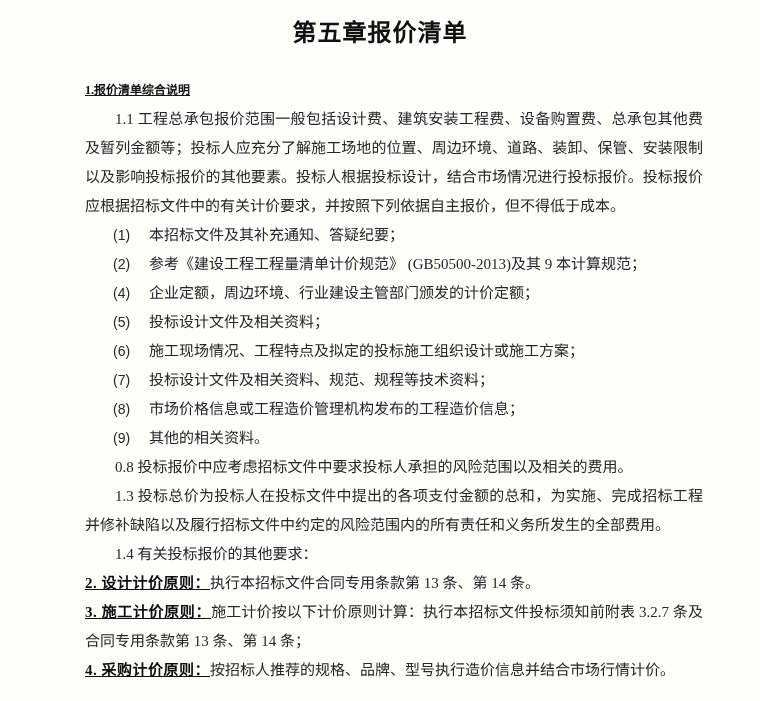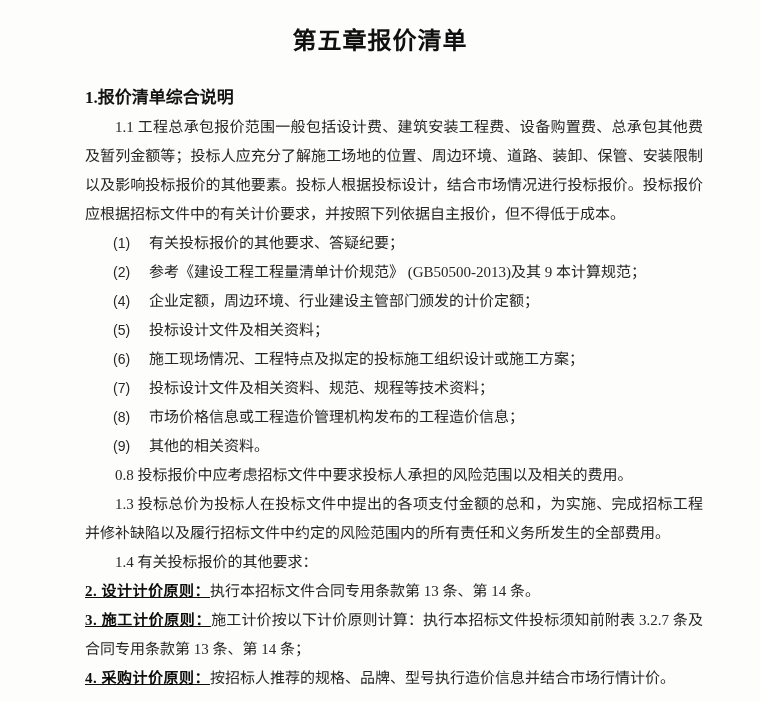--- a/index.html
+++ b/index.html
@@ -18,7 +18,7 @@
     font-family: "Liberation Serif", "DejaVu Serif", serif;
   }
   .doc-title {
-    margin: 8px;
+    margin: 0;
     padding-top: 18px;
     text-align: center;
     font-family: "Liberation Sans", "DejaVu Sans", sans-serif;

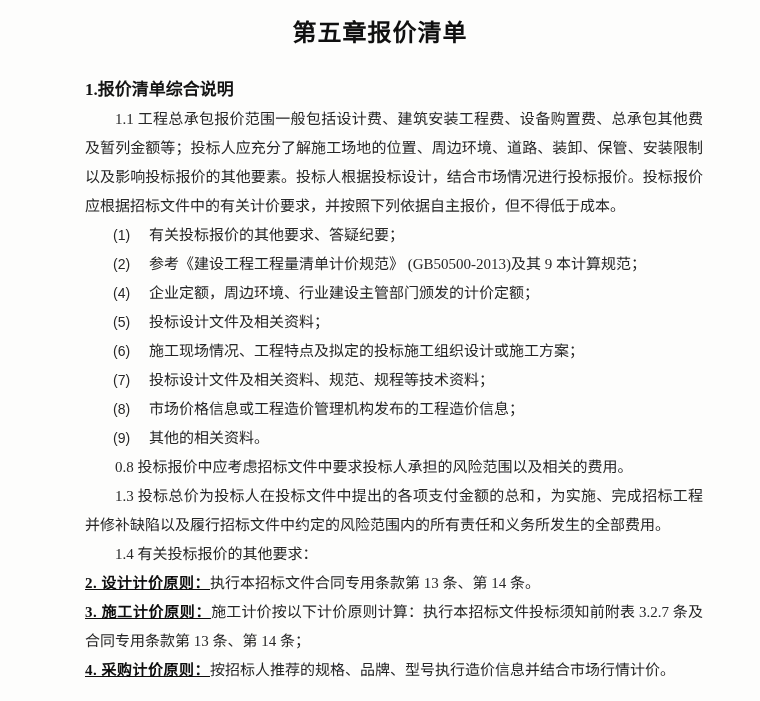--- a/index.html
+++ b/index.html
@@ -30,10 +30,11 @@
   }
   .section-heading {
     margin: 32px 57px 0 85px;
-    font-size: 17px;
+    font-size: 12px;
     line-height: 20px;
     font-weight: 700;
     color: #141414;
+    text-decoration: underline;
   }
   .doc-body {
     margin: 5px 57px 0 85px;

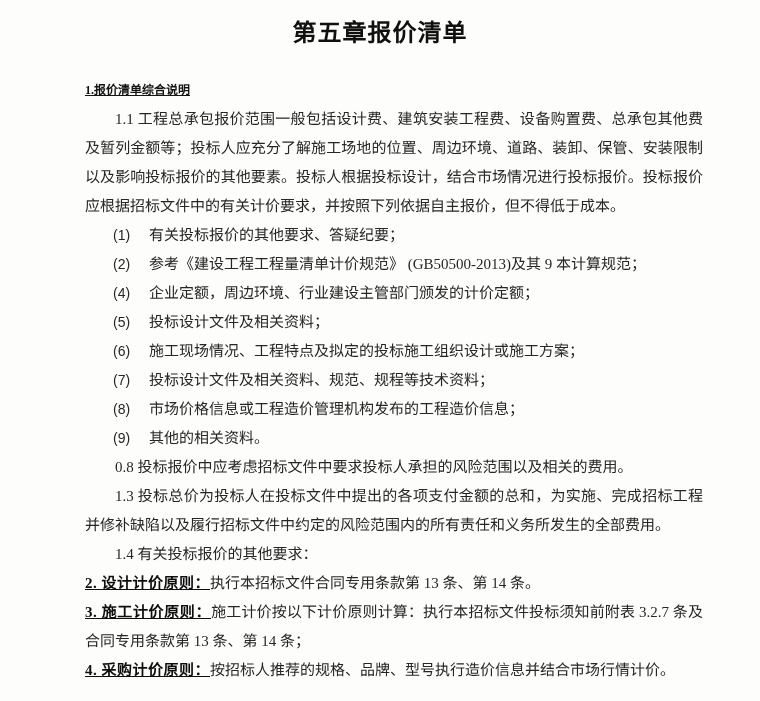--- a/index.html
+++ b/index.html
@@ -78,7 +78,7 @@
   <h2 class="section-heading">1.报价清单综合说明</h2>
   <div class="doc-body" id="doc-body">
       <p class="para indent">1.1 工程总承包报价范围一般包括设计费、建筑安装工程费、设备购置费、总承包其他费及暂列金额等；投标人应充分了解施工场地的位置、周边环境、道路、装卸、保管、安装限制以及影响投标报价的其他要素。投标人根据投标设计，结合市场情况进行投标报价。投标报价应根据招标文件中的有关计价要求，并按照下列依据自主报价，但不得低于成本。</p>
-      <p class="para list-item"><span class="num">(1)</span><span>有关投标报价的其他要求、答疑纪要；</span></p>
+      <p class="para list-item"><span class="num">(1)</span><span>本招标文件及其补充通知、答疑纪要；</span></p>
       <p class="para list-item"><span class="num">(2)</span><span>参考《建设工程工程量清单计价规范》 (GB50500-2013)及其 9 本计算规范；</span></p>
       <p class="para list-item"><span class="num">(4)</span><span>企业定额，周边环境、行业建设主管部门颁发的计价定额；</span></p>
       <p class="para list-item"><span class="num">(5)</span><span>投标设计文件及相关资料；</span></p>

